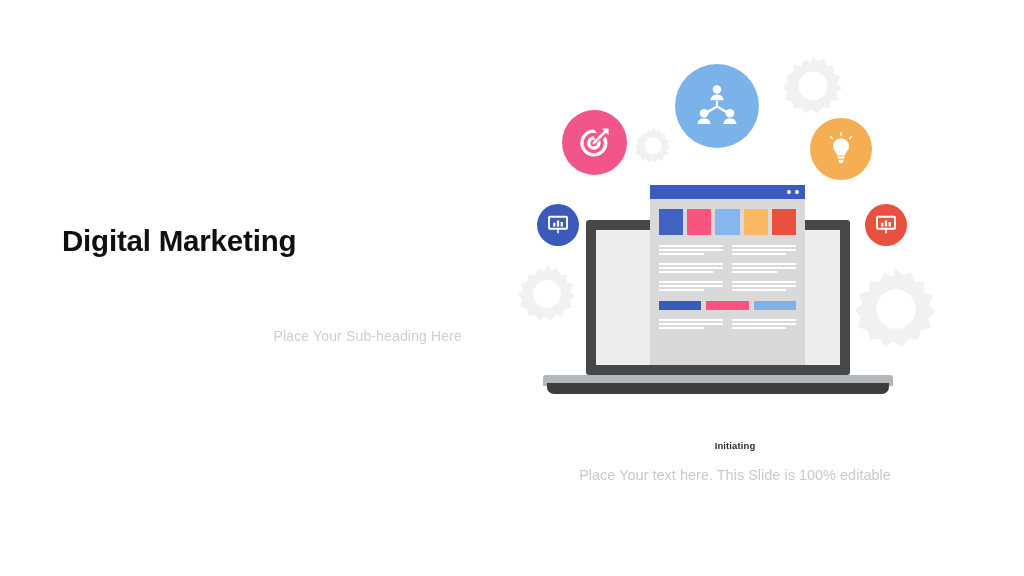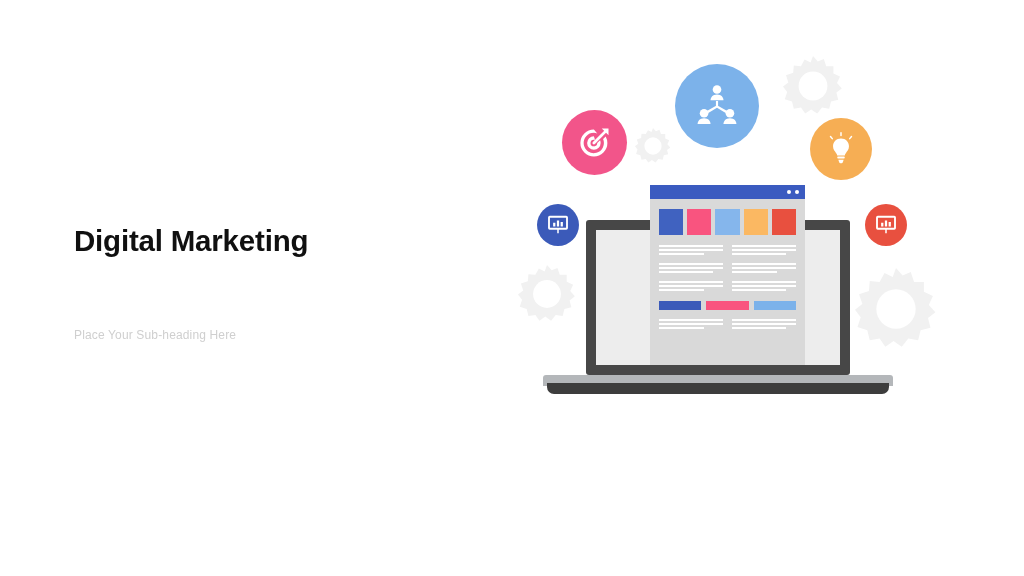--- a/index.html
+++ b/index.html
@@ -24,7 +24,7 @@
   
   .text-pane {
     position: absolute;
-    left: 12px;
+    left: 0;
     top: 0;
     width: 500px;
     height: 576px;

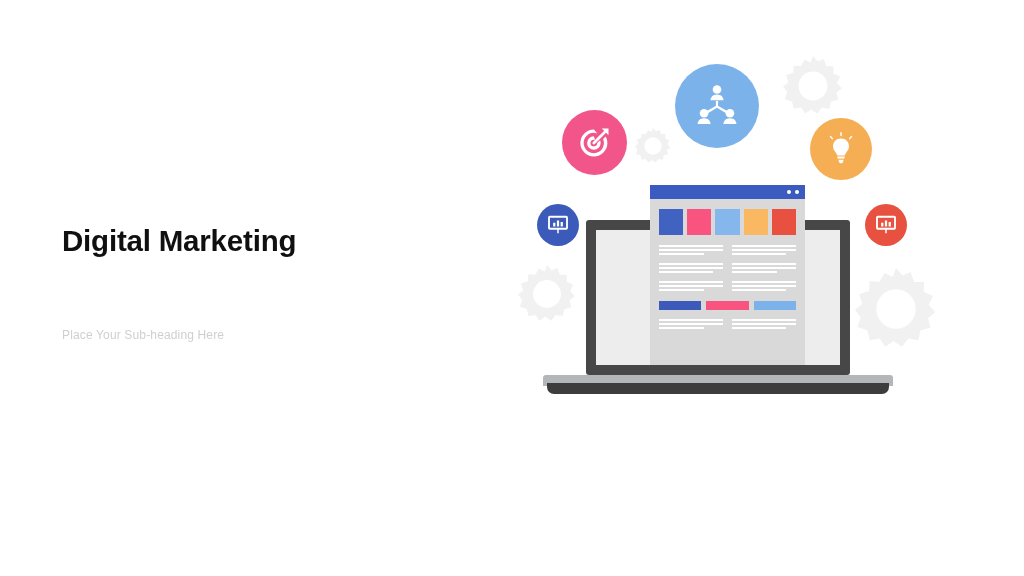--- a/index.html
+++ b/index.html
@@ -47,8 +47,8 @@
     left: 62px;
     top: 328px;
     width: 400px;
-    text-align: left;
-    font-size: 12px;
+    text-align: right;
+    font-size: 14px;
     color: #cfcfcf;
     letter-spacing: 0.15px;
   }

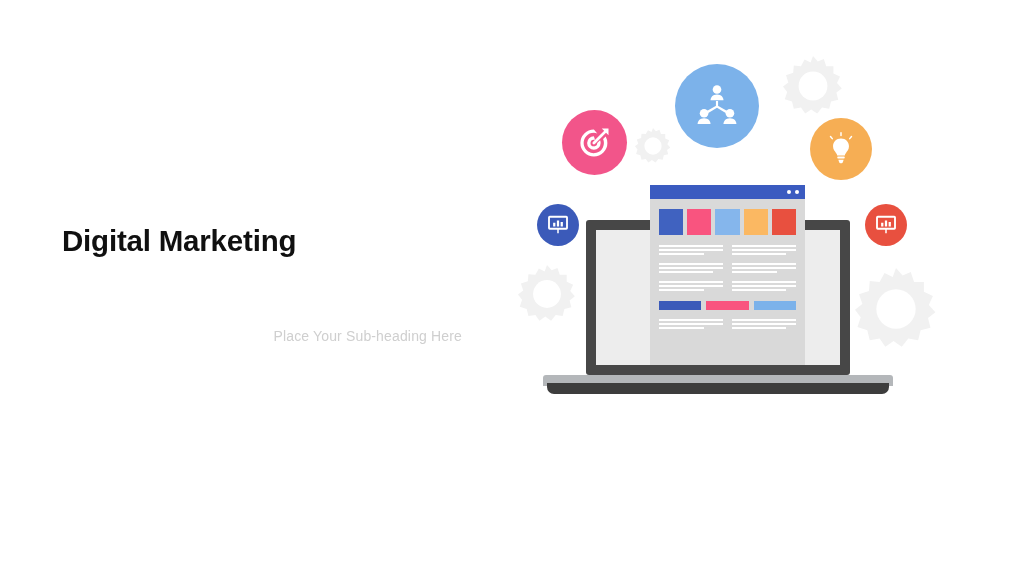--- a/index.html
+++ b/index.html
@@ -347,6 +347,10 @@
 
   </div>
 
+  <div class="caption">
+    <div class="caption-title">Initiating</div>
+    <div class="caption-body">Place Your text here. This Slide is 100% editable</div>
+  </div>
 
 </div>
 

